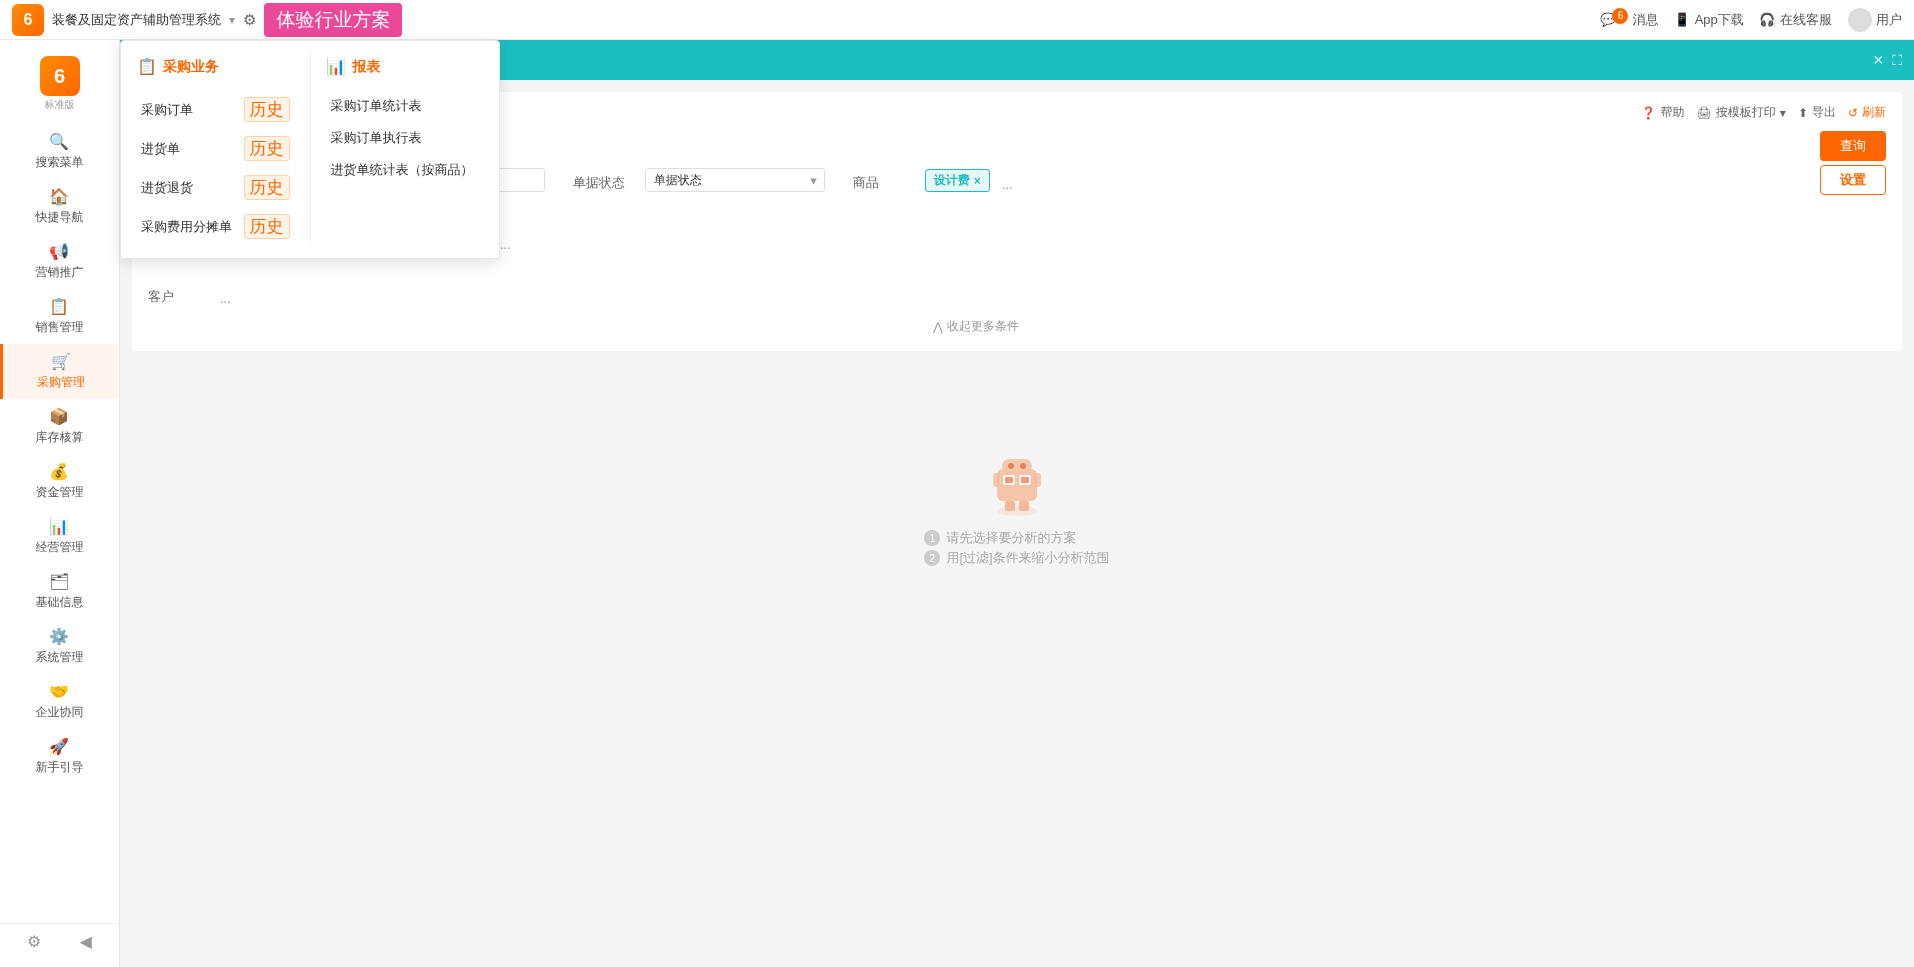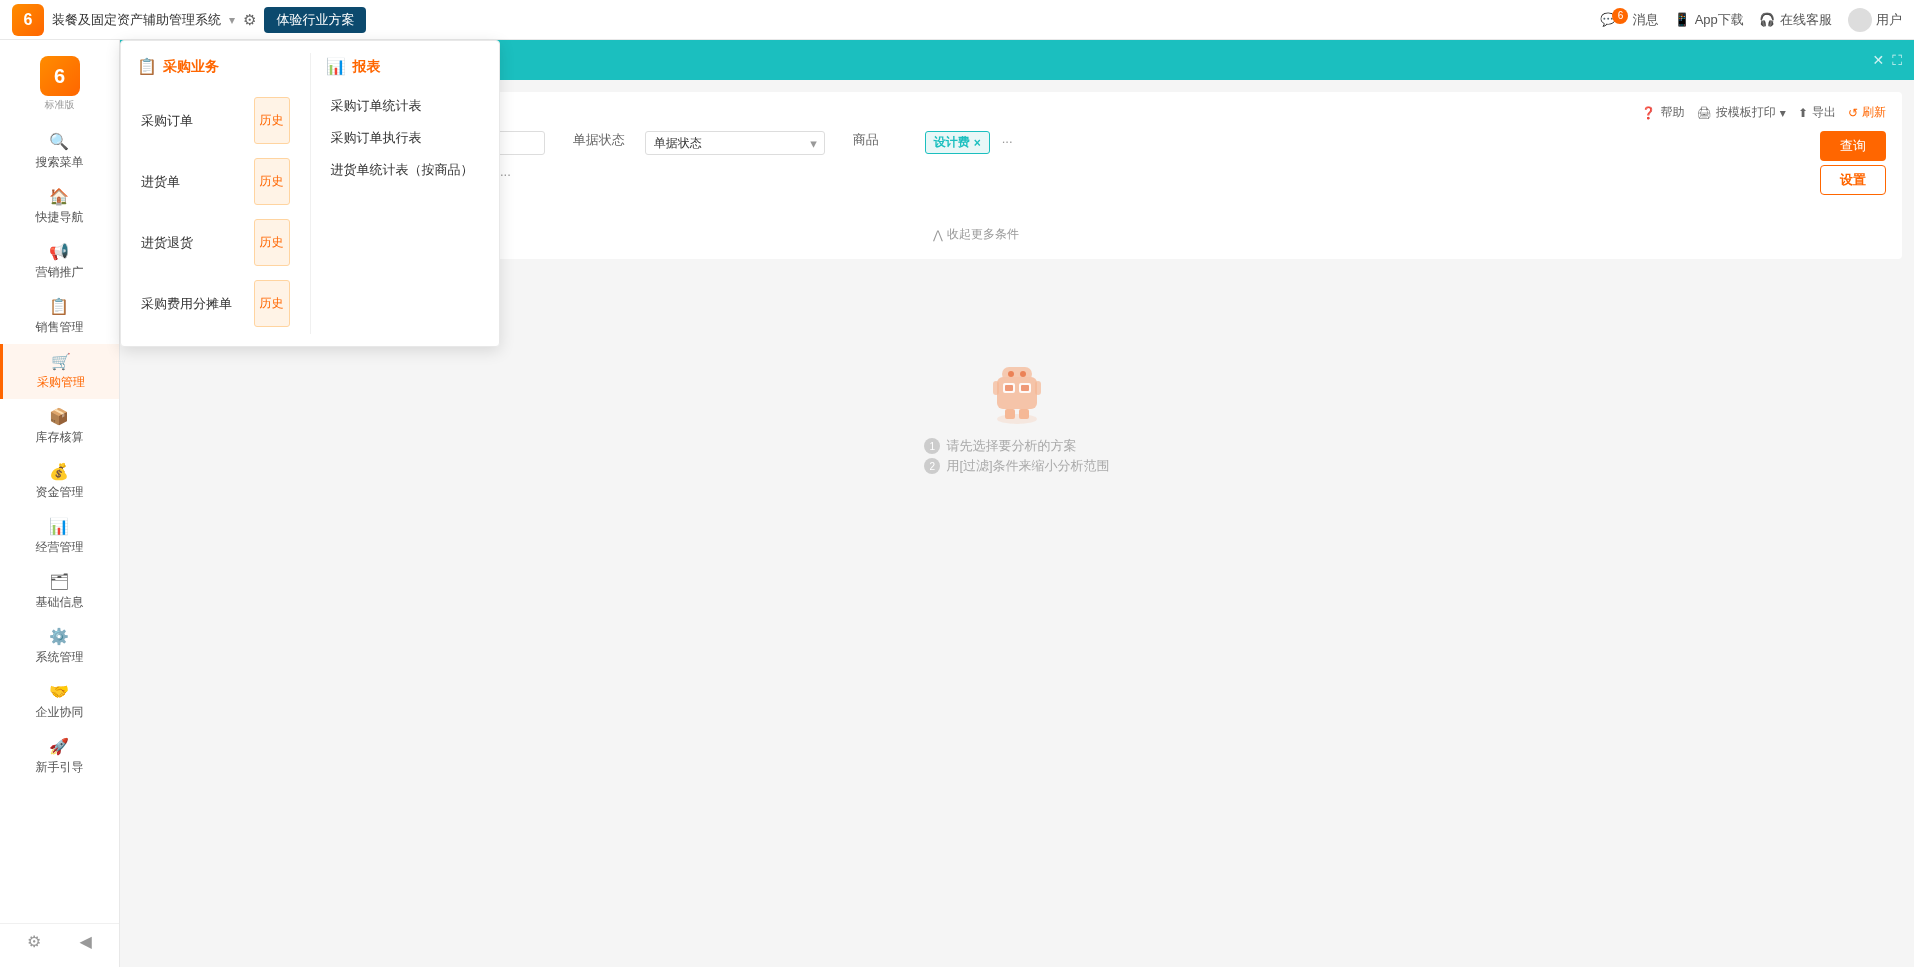--- a/index.html
+++ b/index.html
@@ -37,12 +37,12 @@
       font-size: 15px;
     }
     .industry-btn {
-      background: #0c4a6e;
+      background: #ec4899;
       color: #fff;
       border: none;
       border-radius: 4px;
       padding: 4px 12px;
-      font-size: 13px;
+      font-size: 19px;
       cursor: pointer;
     }
     .topbar-right {

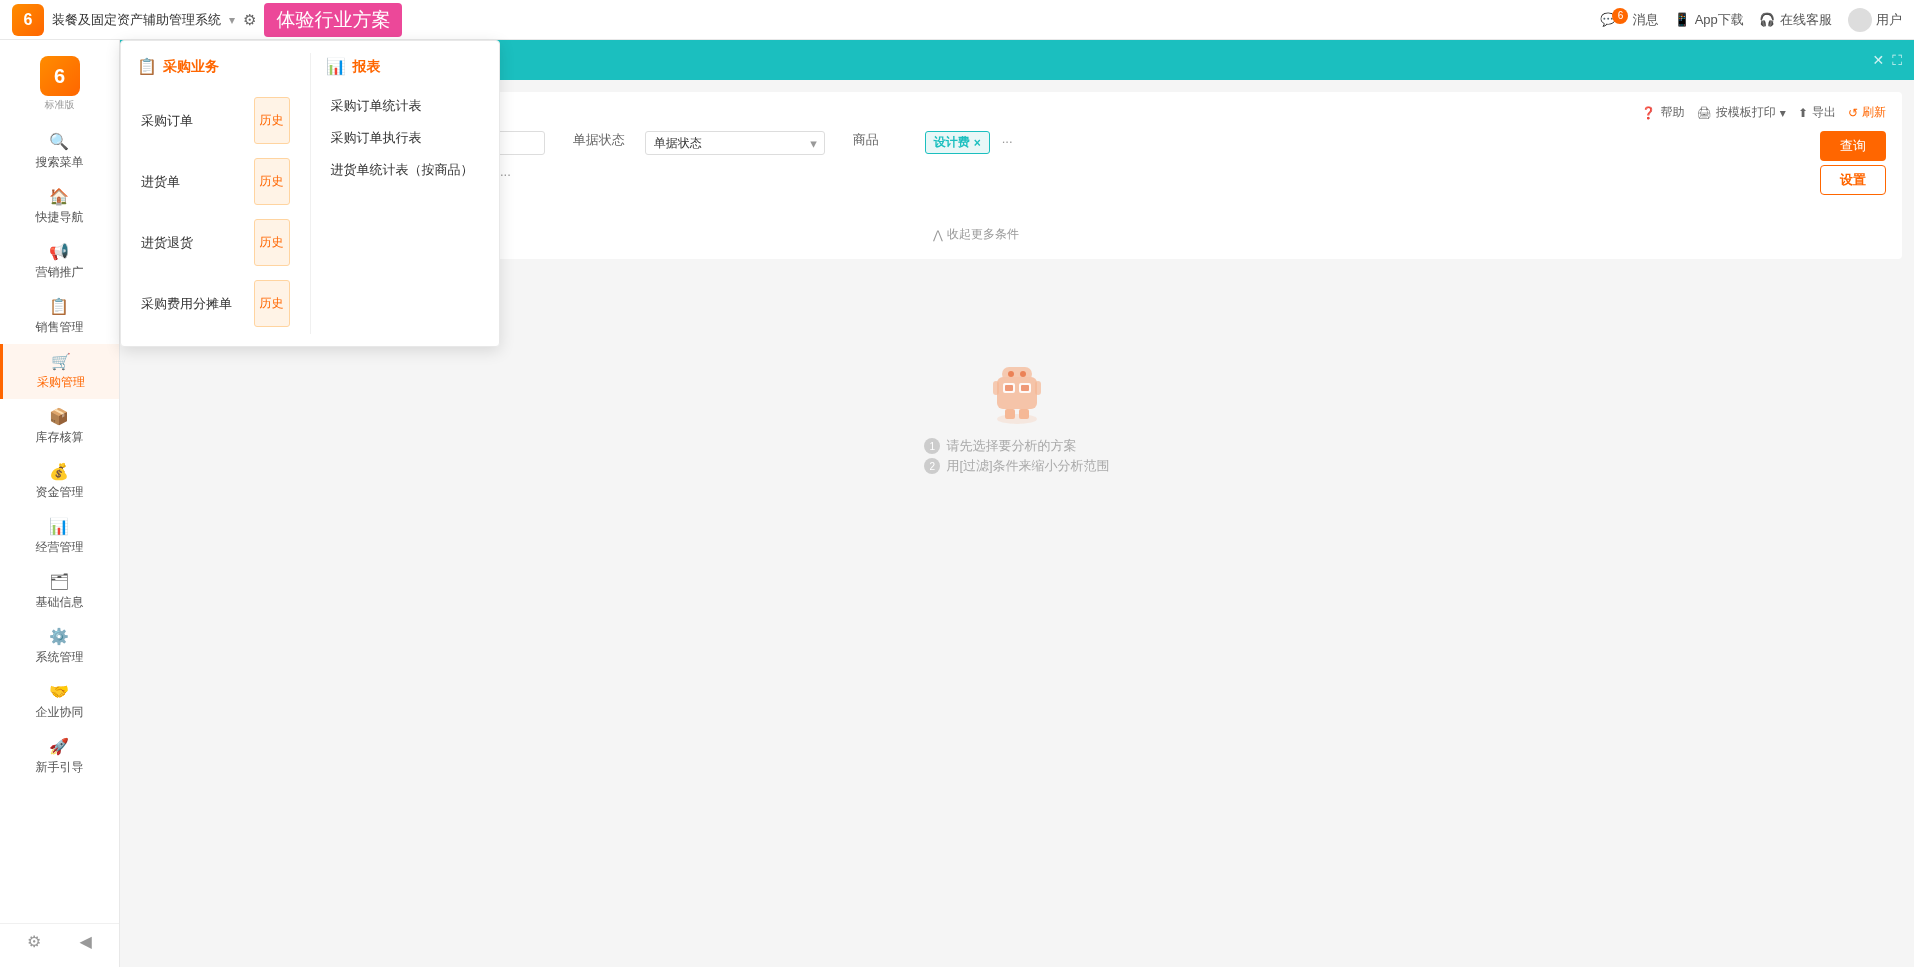--- a/index.html
+++ b/index.html
@@ -426,8 +426,8 @@
       color: #f60;
       border: 1px solid #ffd4a0;
       border-radius: 3px;
-      padding: 14px 5px;
-      font-size: 12px;
+      padding: 0 5px;
+      font-size: 17px;
     }
     .rank-select-wrap {
       position: relative;

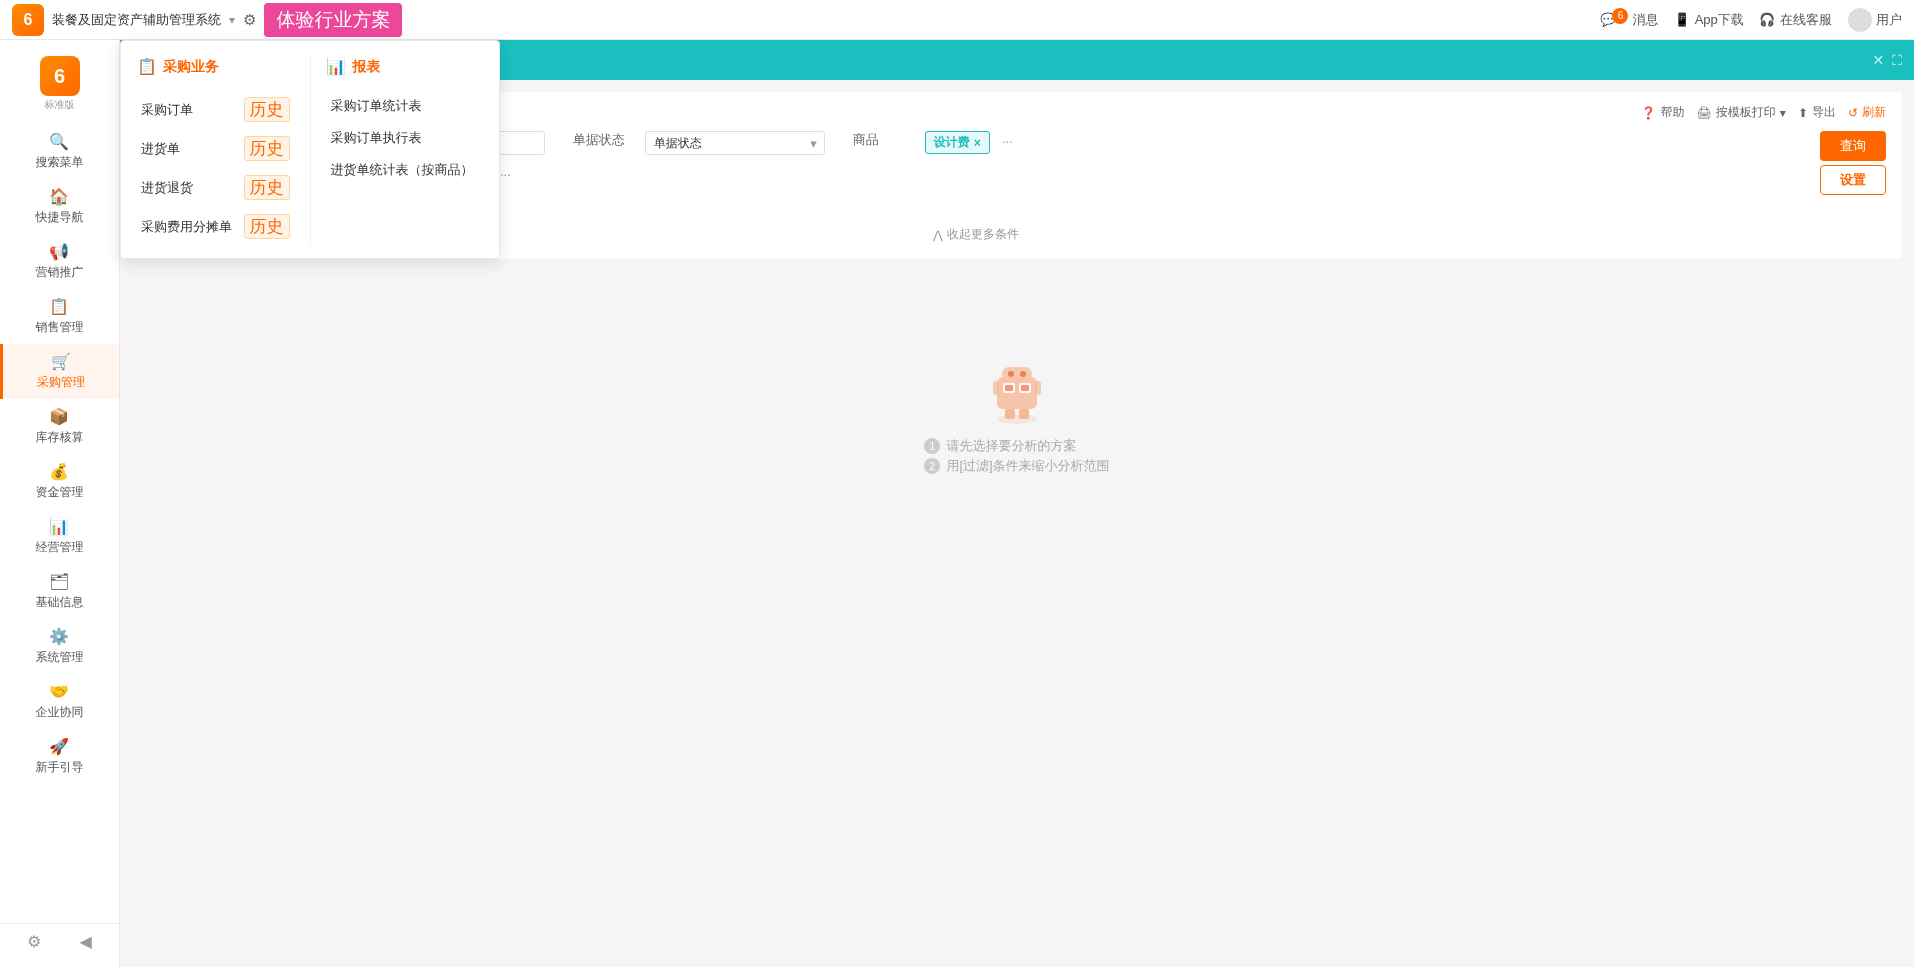--- a/index.html
+++ b/index.html
@@ -223,10 +223,11 @@
     .filter-toolbar-btn.orange { color: #f60; }
     .filter-row {
       display: flex;
-      align-items: flex-start;
+      align-items: flex-end;
       gap: 12px;
       flex-wrap: wrap;
       margin-bottom: 8px;
+      margin-top: 36px;
     }
     .filter-label {
       color: #666;

